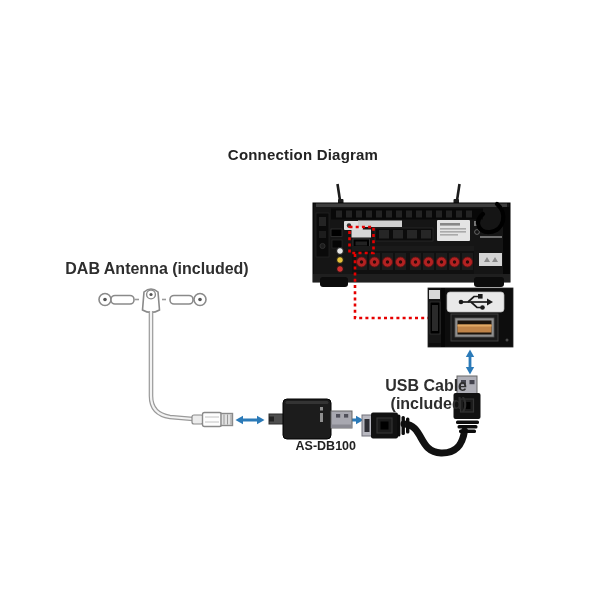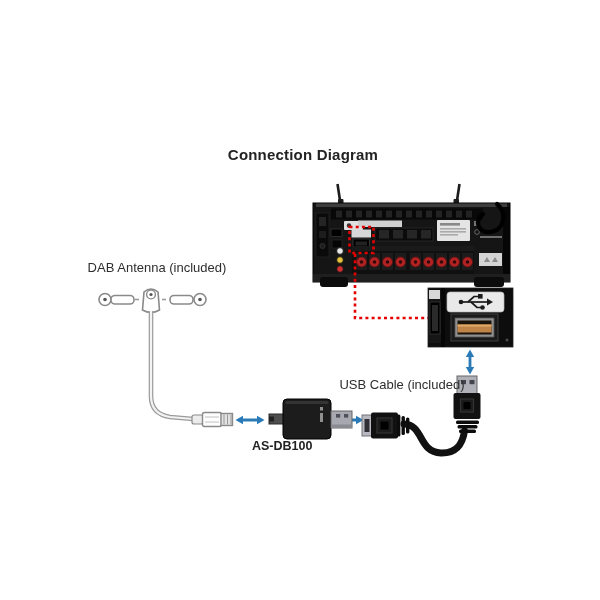--- a/index.html
+++ b/index.html
@@ -11,7 +11,7 @@
     position:absolute;left:0;top:146px;width:606px;text-align:center;
     font-size:15px;font-weight:bold;color:#232323;letter-spacing:.2px;
   }
-  .lbl{position:absolute;color:#2e2e2e;font-size:13px;}
+  .lbl{position:absolute;color:#2e2e2e;font-size:16px;font-weight:bold;}
   .lbl-dab{left:62px;top:260px;width:190px;text-align:center;}
   .lbl-usb{left:337px;top:377px;width:130px;text-align:center;}
   .lbl-adapter{left:252px;top:439px;width:104px;text-align:left;font-size:12.5px;font-weight:bold;color:#222;}

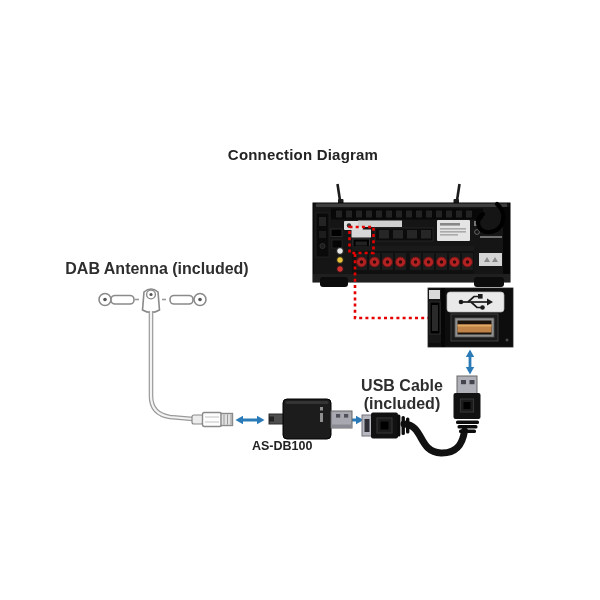--- a/index.html
+++ b/index.html
@@ -13,7 +13,7 @@
   }
   .lbl{position:absolute;color:#2e2e2e;font-size:16px;font-weight:bold;}
   .lbl-dab{left:62px;top:260px;width:190px;text-align:center;}
-  .lbl-usb{left:337px;top:377px;width:130px;text-align:center;}
+  .lbl-usb{left:337px;top:377px;width:130px;text-align:right;}
   .lbl-adapter{left:252px;top:439px;width:104px;text-align:left;font-size:12.5px;font-weight:bold;color:#222;}
   svg{position:absolute;left:0;top:0;}
   .blue-arrow-line{stroke:var(--c-arrow-blue,#2b7ab8);stroke-width:2.8;stroke-linecap:round;}

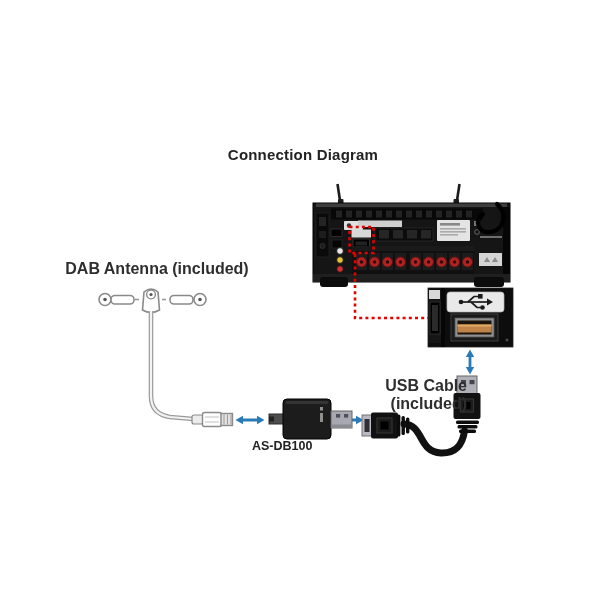--- a/index.html
+++ b/index.html
@@ -14,7 +14,7 @@
   .lbl{position:absolute;color:#2e2e2e;font-size:16px;font-weight:bold;}
   .lbl-dab{left:62px;top:260px;width:190px;text-align:center;}
   .lbl-usb{left:337px;top:377px;width:130px;text-align:right;}
-  .lbl-adapter{left:252px;top:439px;width:104px;text-align:left;font-size:12.5px;font-weight:bold;color:#222;}
+  .lbl-adapter{left:252px;top:439px;width:104px;text-align:right;font-size:12.5px;font-weight:bold;color:#222;}
   svg{position:absolute;left:0;top:0;}
   .blue-arrow-line{stroke:var(--c-arrow-blue,#2b7ab8);stroke-width:2.8;stroke-linecap:round;}
   .blue-arrow-head{fill:var(--c-arrow-blue,#2b7ab8);}

